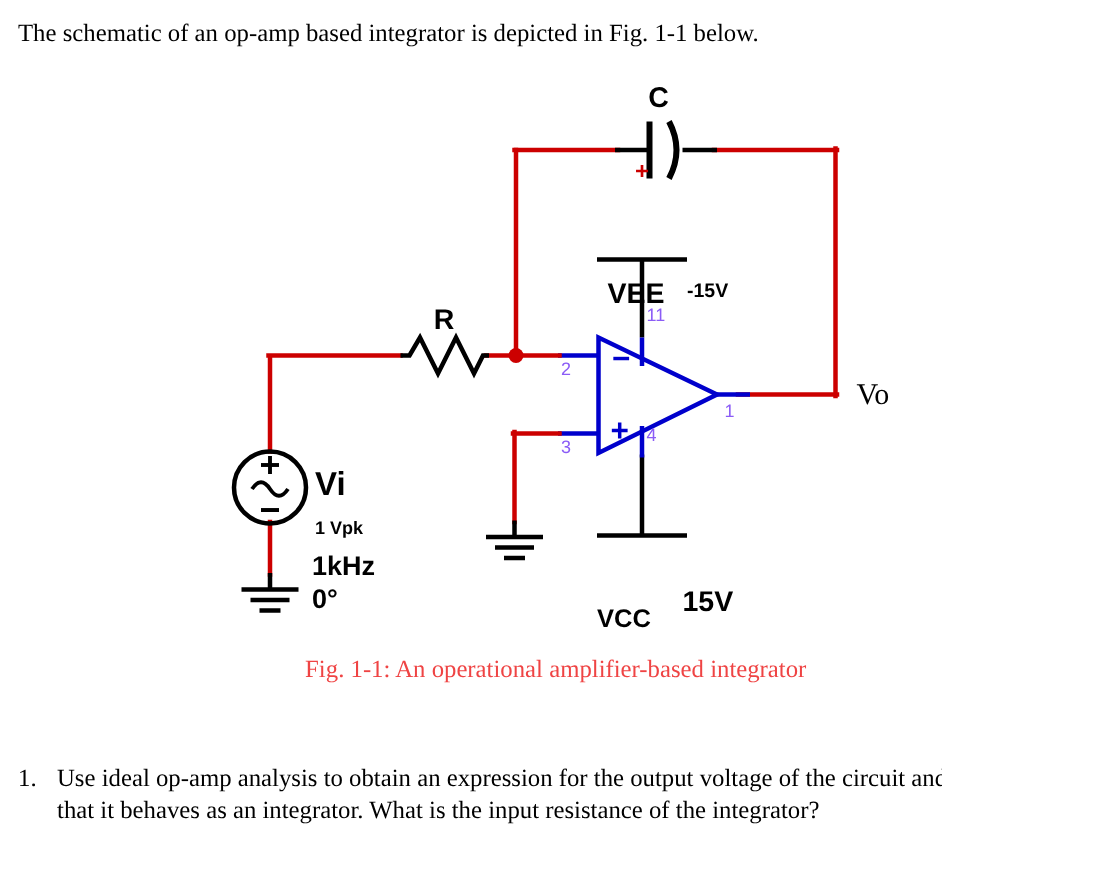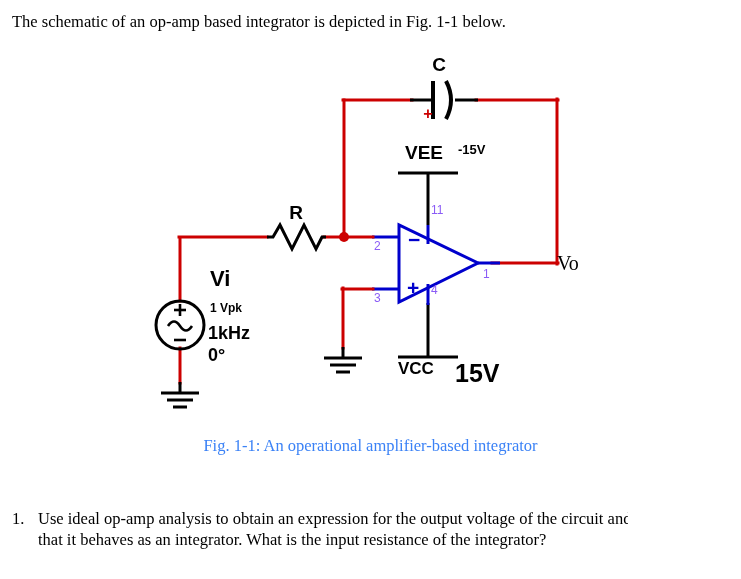--- a/index.html
+++ b/index.html
@@ -67,6 +67,7 @@
     font-weight: bold;
     color: #000000;
     white-space: nowrap;
+    margin-top: 44px;
   }
   .lbl-blue {
     position: absolute;

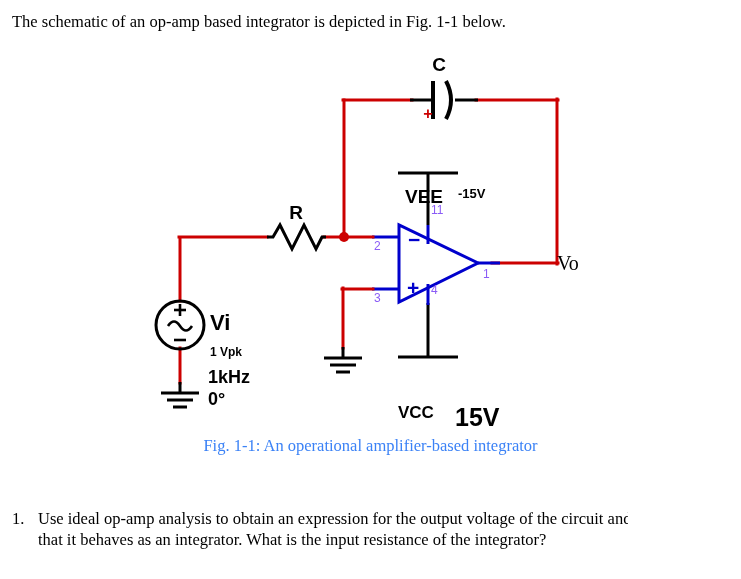--- a/index.html
+++ b/index.html
@@ -211,7 +211,7 @@
     <div class="pin-num" style="left:431px; top:158px;">11</div>
     <div class="pin-num" style="left:431px; top:238px;">4</div>
 
-    <div class="vo-lbl" style="left:557px; top:207px;">Vo</div>
+    <div class="vo-lbl" style="left:571px; top:207px;">Vo</div>
 
     <div class="lbl" style="left:210px; top:221px; font-size:22px;">Vi</div>
     <div class="lbl" style="left:210px; top:256px; font-size:12px;">1 Vpk</div>

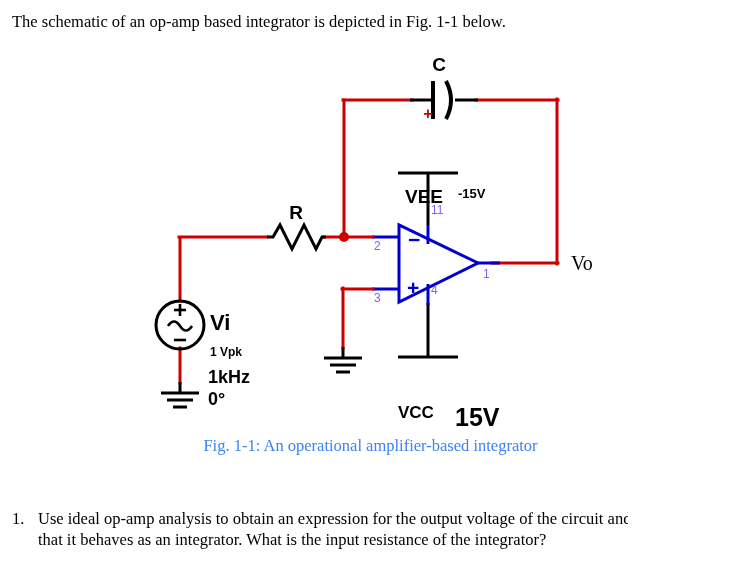--- a/index.html
+++ b/index.html
@@ -199,7 +199,7 @@
     <div class="lbl" style="left:458px; top:97px; font-size:13px;">-15V</div>
 
     <div class="lbl" style="left:398px; top:314px; font-size:17px;">VCC</div>
-    <div class="lbl" style="left:455px; top:314px; font-size:25px;">15V</div>
+    <div class="lbl" style="left:455px; top:302px; font-size:19px;">15V</div>
 
     <div class="lbl-blue" style="left:408px; top:183px; font-size:21px;">−</div>
     <div class="lbl-blue" style="left:407px; top:231px; font-size:21px;">+</div>

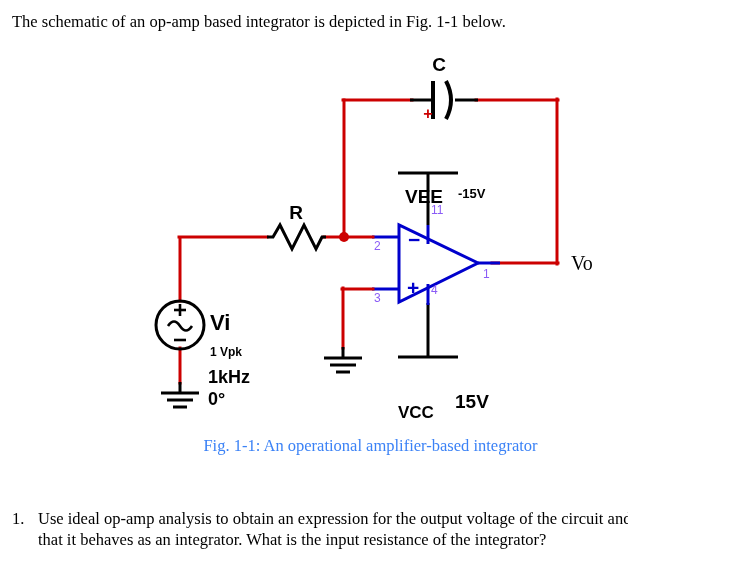--- a/index.html
+++ b/index.html
@@ -33,7 +33,7 @@
     text-align: center;
     font-family: "Liberation Serif", serif;
     font-size: 16.5px;
-    color: #3b82f6;
+    color: #ef4444;
   }
   .question-block {
     position: absolute;

